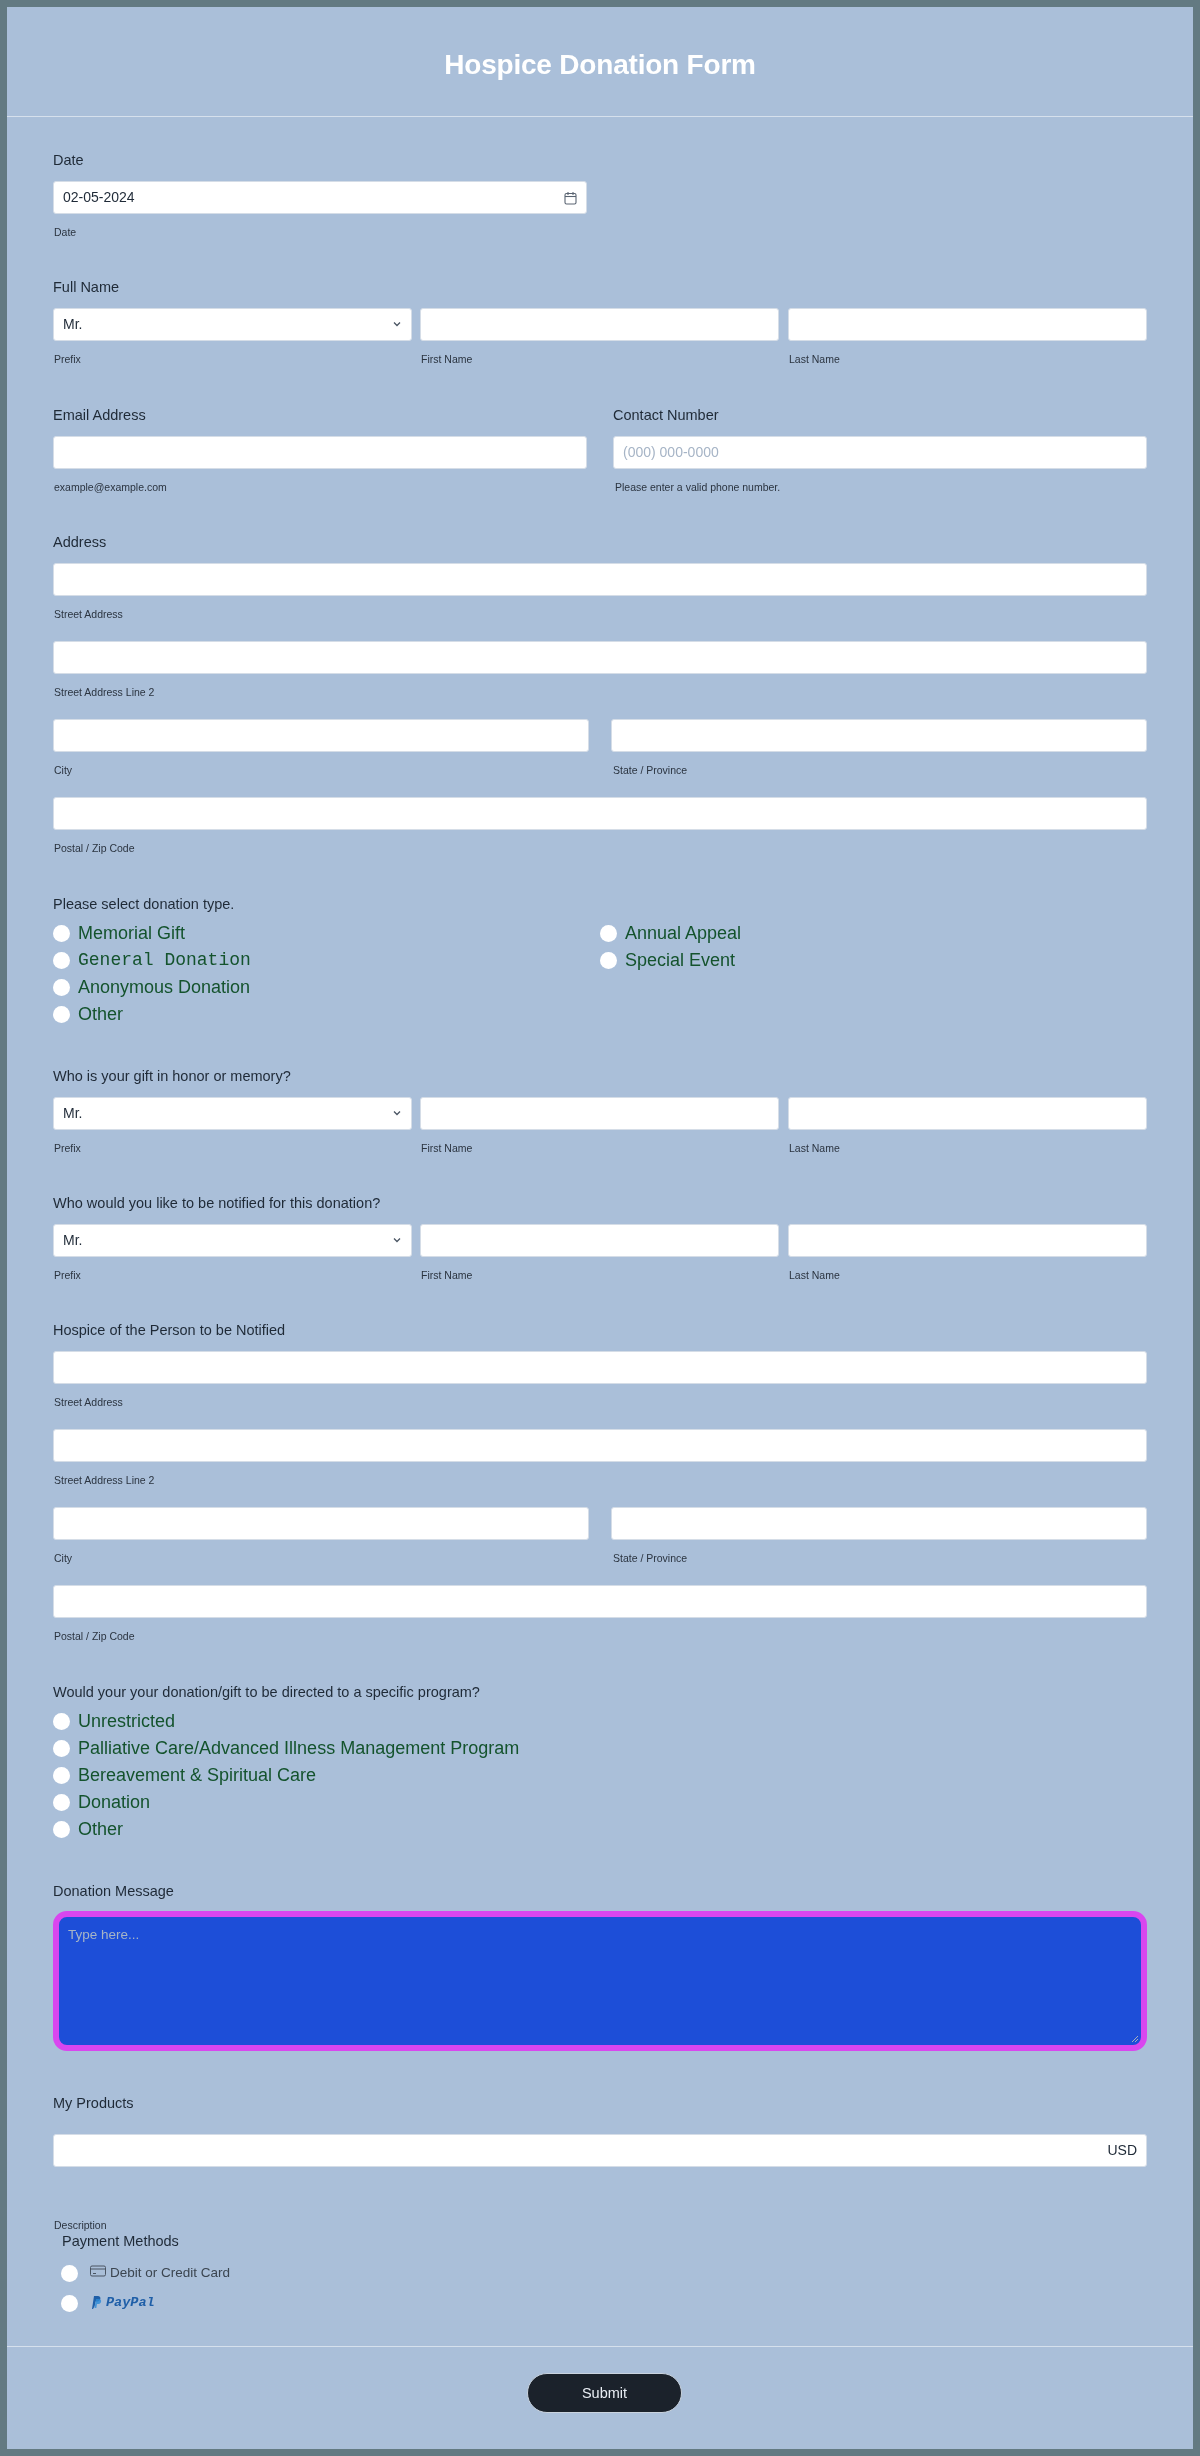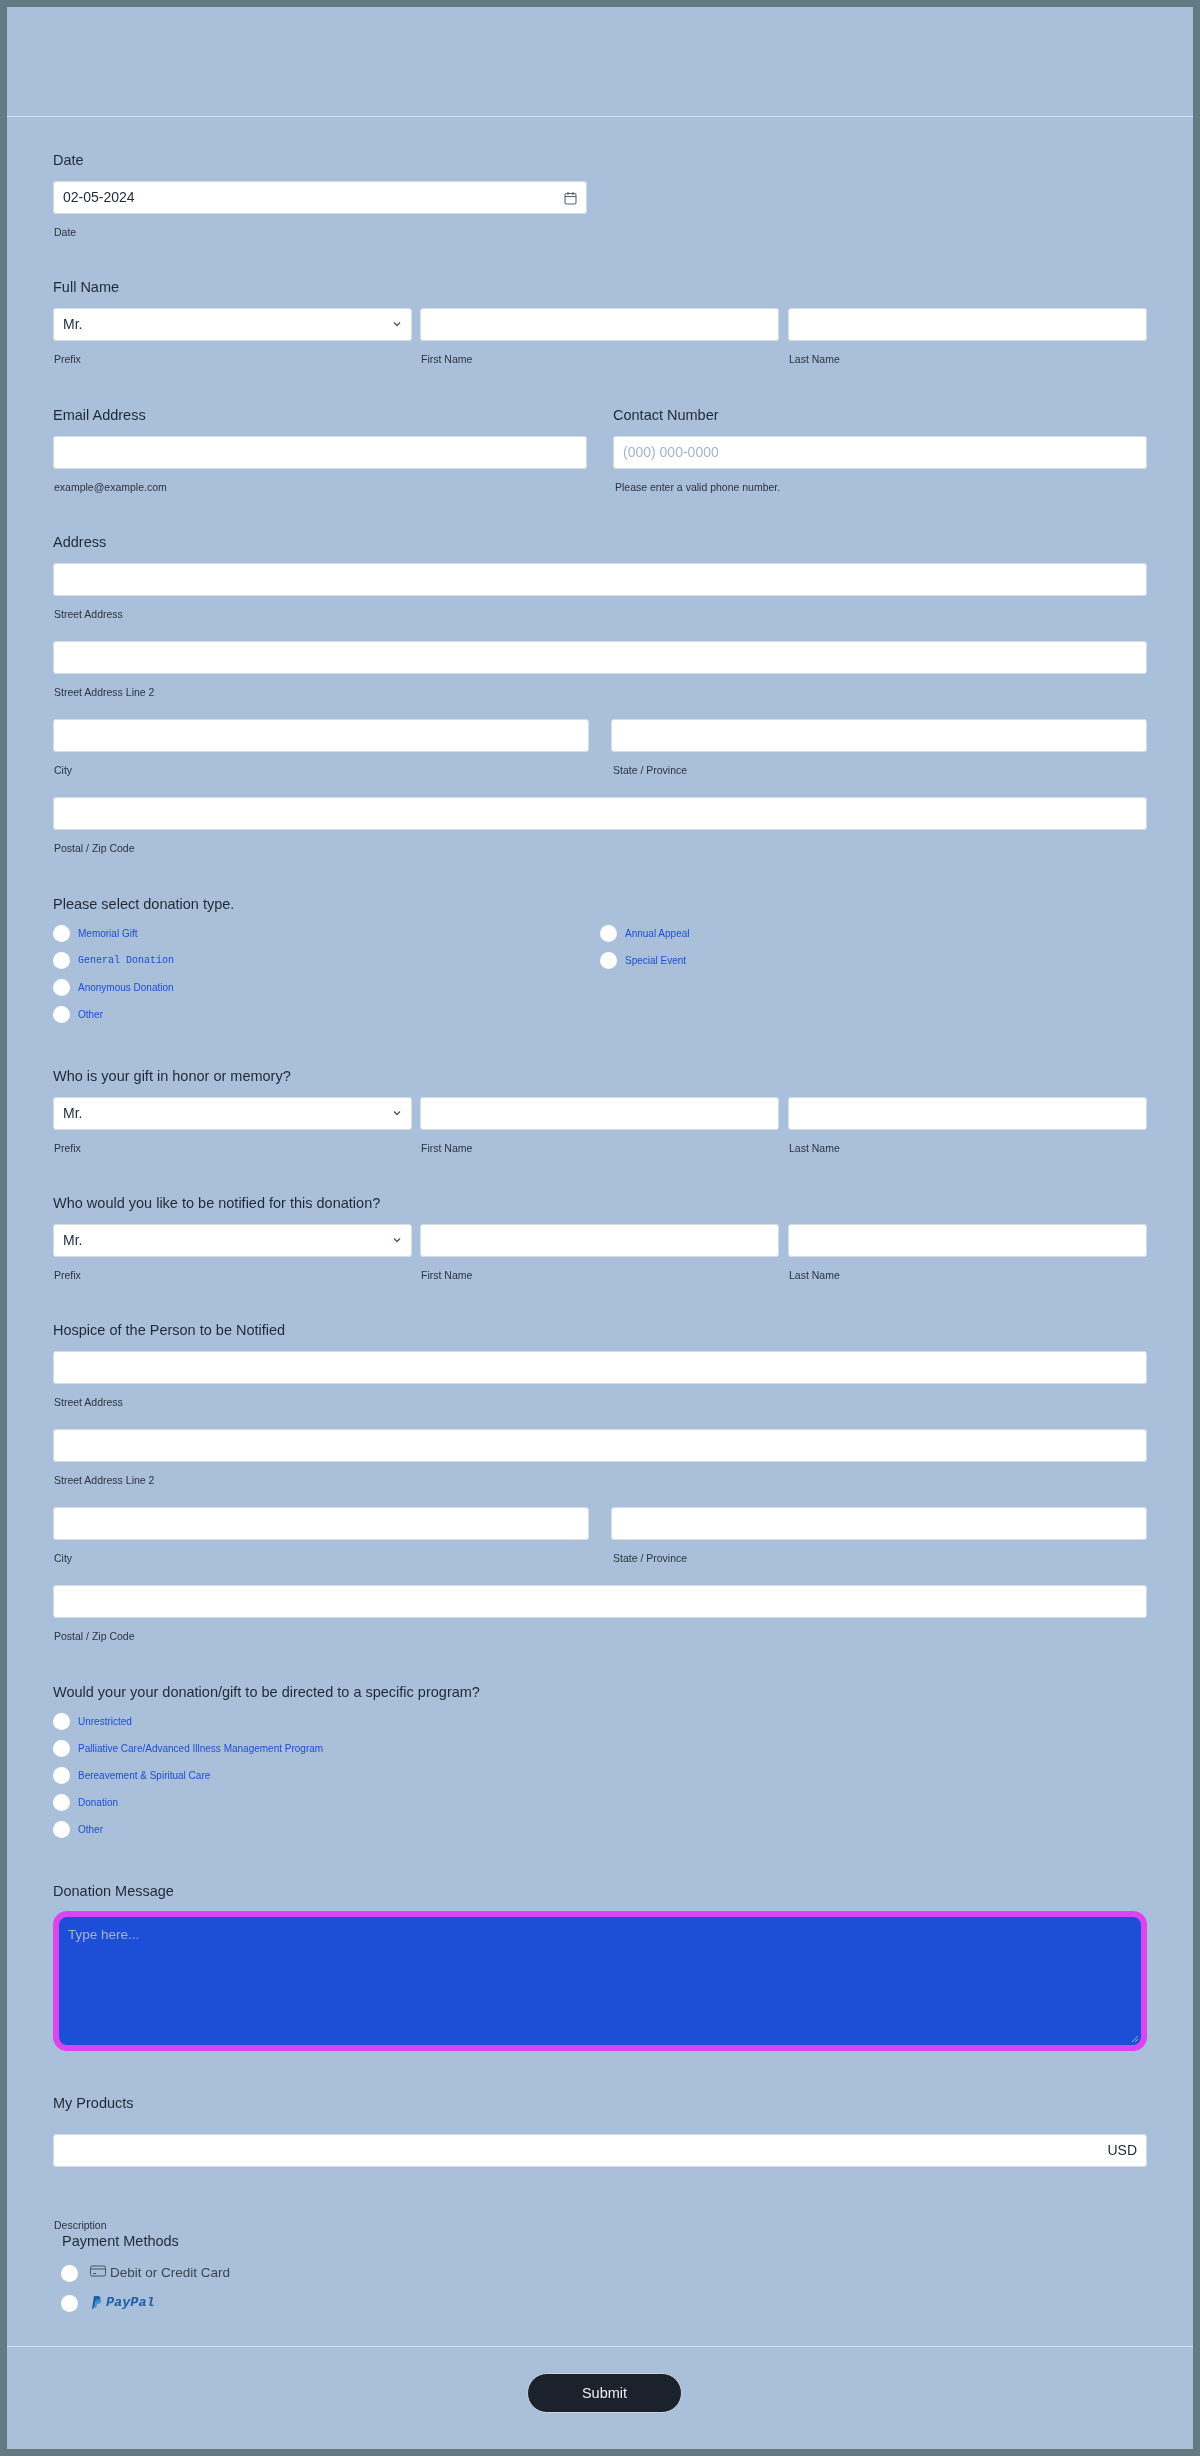--- a/index.html
+++ b/index.html
@@ -50,6 +50,7 @@
 
 <div class="form">
 
+  <div class="title">Hospice Donation Form</div>
   <div class="divider" style="top:109px;"></div>
 
   <div class="label" style="top:145px;">Date</div>

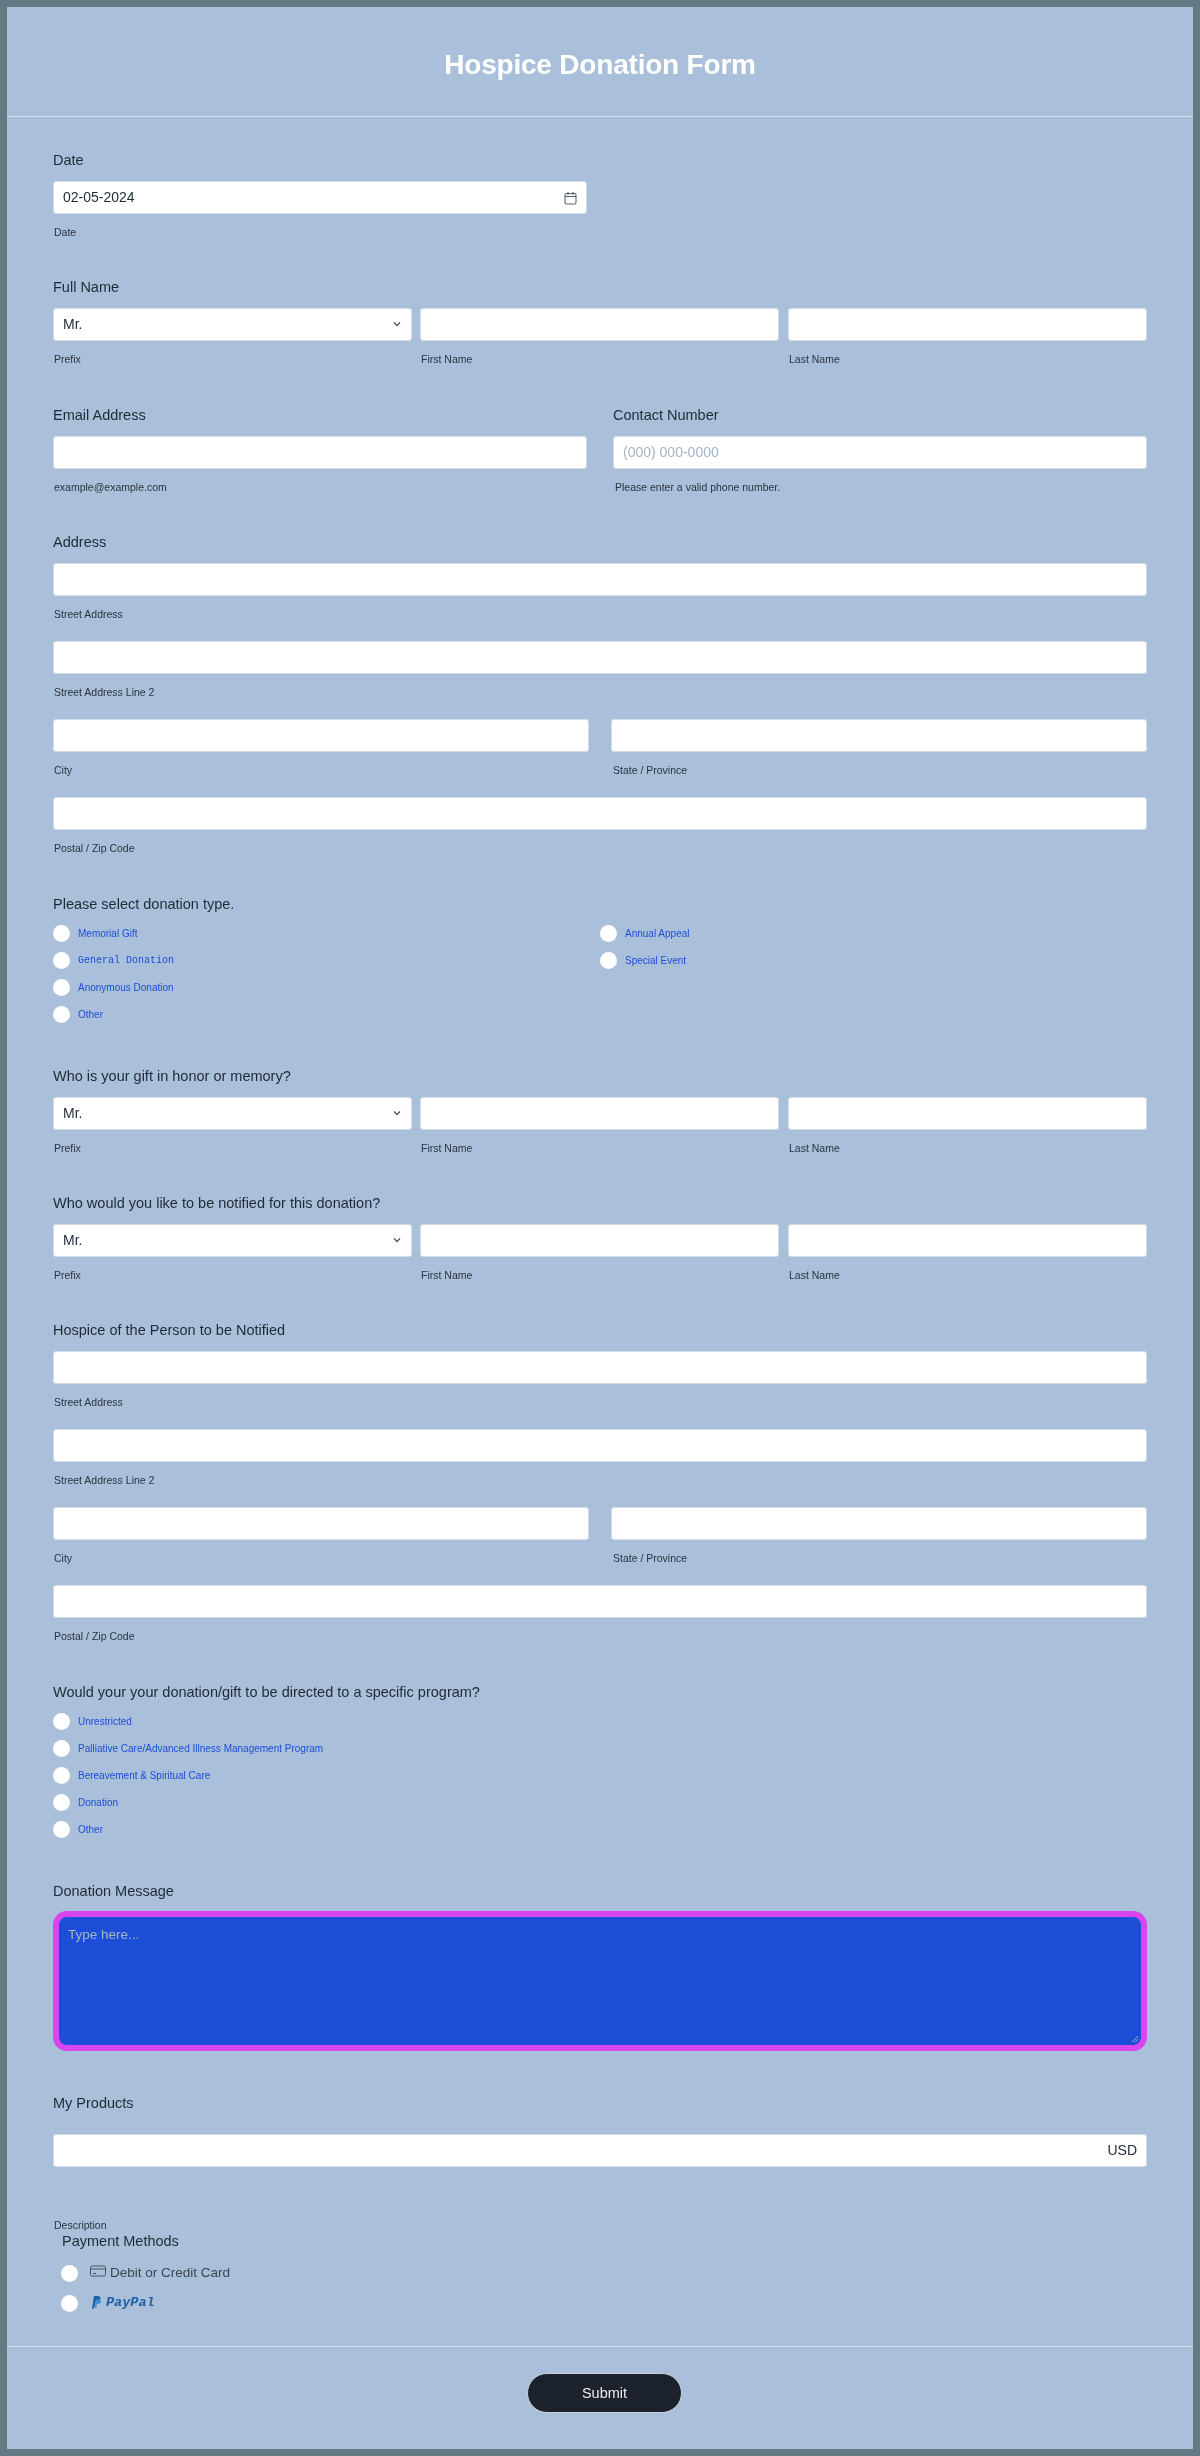--- a/index.html
+++ b/index.html
@@ -28,7 +28,7 @@
   }
   .placeholder { color: #a6b4c6; }
   .chev { position: absolute; right: 9px; top: 10px; width: 10px; height: 10px; }
-  .radio-row { position: absolute; height: 20px; display: flex; align-items: center; font-size: 10px; color: #1d4ed8; }
+  .radio-row { position: absolute; height: 20px; display: flex; align-items: center; font-size: 18px; color: #14532d; }
   .radio { width: 17px; height: 17px; border-radius: 50%; background: #ffffff; margin-right: 8px; flex: 0 0 auto; }
   .textarea {
     position: absolute; left: 46px; width: 1094px; top: 1904px; height: 140px; box-sizing: border-box;

